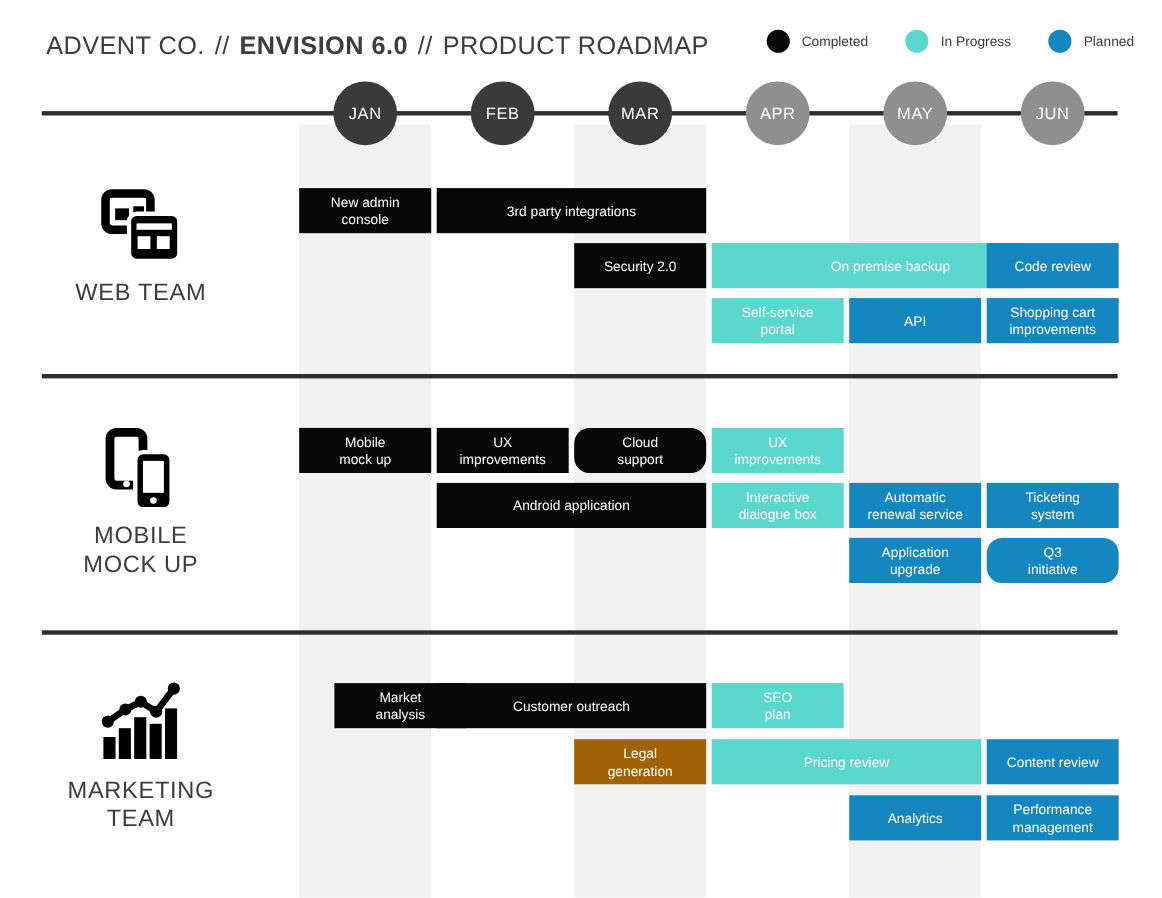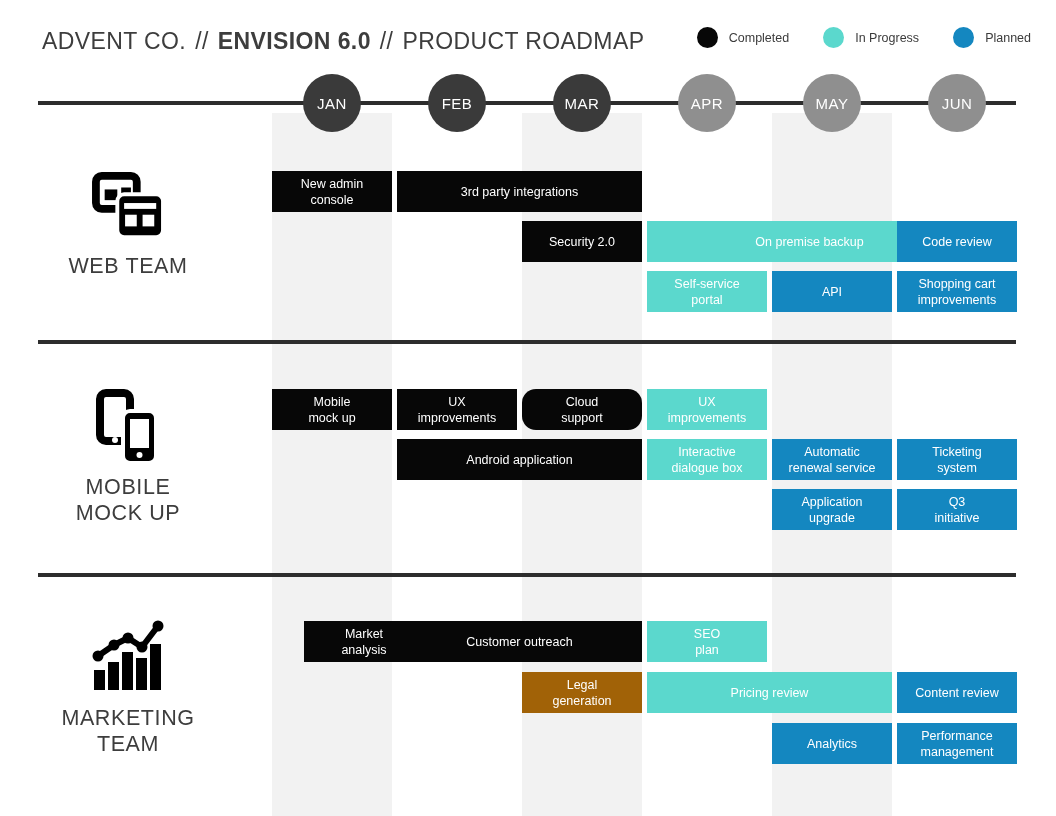--- a/index.html
+++ b/index.html
@@ -169,7 +169,7 @@
 system</div>
       <div class="bar" style="left: 772px; top: 489px; width: 120px; background: rgb(20, 135, 192);">Application
 upgrade</div>
-      <div class="bar" style="left: 897px; top: 489px; width: 120px; background: rgb(20, 135, 192);">Q3
+      <div class="bar" style="left: 897px; top: 489px; width: 120px; background: rgb(20, 135, 192); border-radius: 14px;">Q3
 initiative</div>
       <div class="bar" style="left: 272px; top: 621px; width: 120px; background: rgb(7, 7, 7); margin-left: 32px;">Market
 analysis</div>

